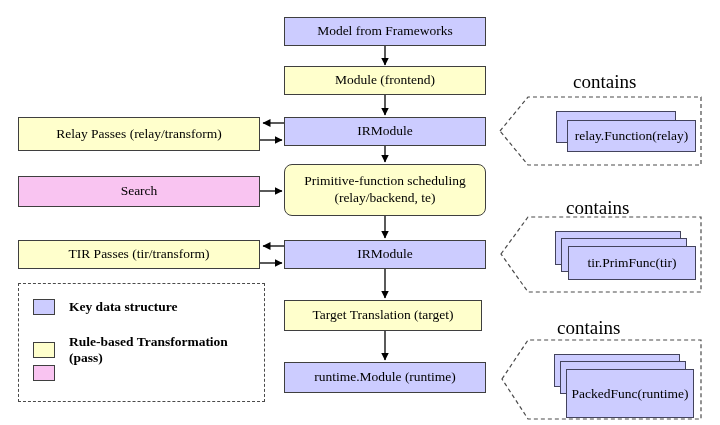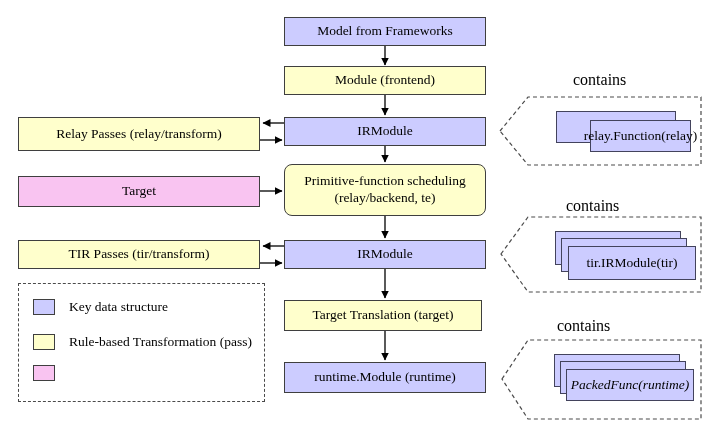--- a/index.html
+++ b/index.html
@@ -56,7 +56,7 @@
   .contains-label {
     position: absolute;
     z-index: 2;
-    font-size: 16px;
+    font-size: 19px;
   }
   .legend {
     position: absolute;

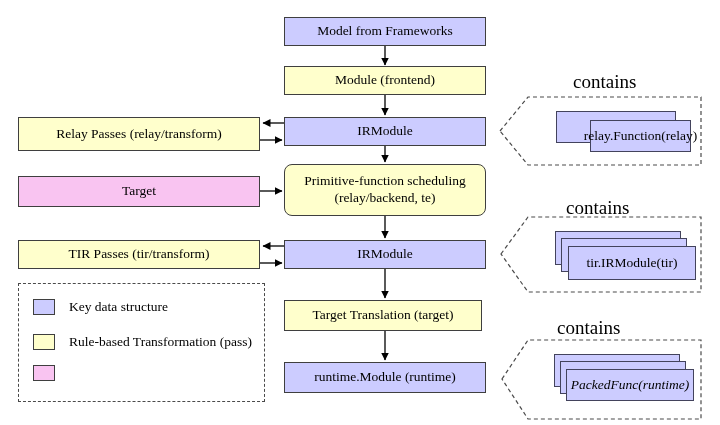--- a/index.html
+++ b/index.html
@@ -135,7 +135,7 @@
 
   <div class="contains-label" style="left:573px; top:71px;">contains</div>
   <div class="tile" style="left:556px; top:111px; width:120px; height:32px;"></div>
-  <div class="tile tile-label" style="left:590px; top:120px; width:101px; height:32px;text-align:right;">relay.Function(relay)</div>
+  <div class="tile tile-label" style="left:567px; top:120px; width:129px; height:32px;text-align:right;">relay.Function(relay)</div>
 
   <div class="contains-label" style="left:566px; top:197px;">contains</div>
   <div class="tile" style="left:555px; top:231px; width:126px; height:34px;"></div>

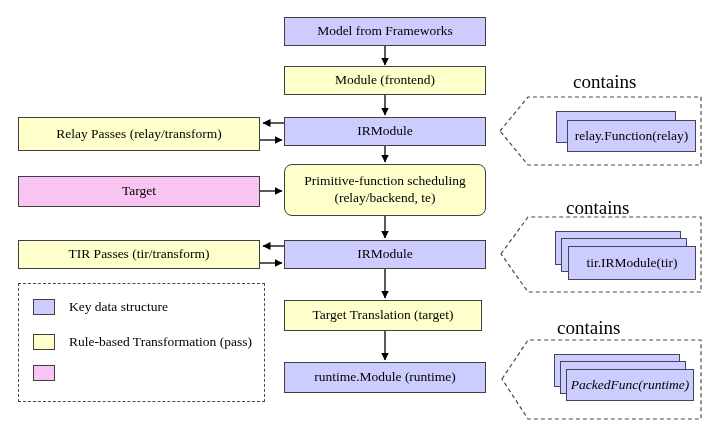--- a/index.html
+++ b/index.html
@@ -129,7 +129,7 @@
 
   <div class="node yellow" style="left:18px; top:117px; width:242px; height:34px;">Relay Passes (relay/transform)</div>
 
-  <div class="node pink" style="left:18px; top:176px; width:242px; height:31px;">Target</div>
+  <div class="node pink" style="left:18px; top:176px; width:242px; height:31px;">Search</div>
 
   <div class="node yellow" style="left:18px; top:240px; width:242px; height:29px;">TIR Passes (tir/transform)</div>
 

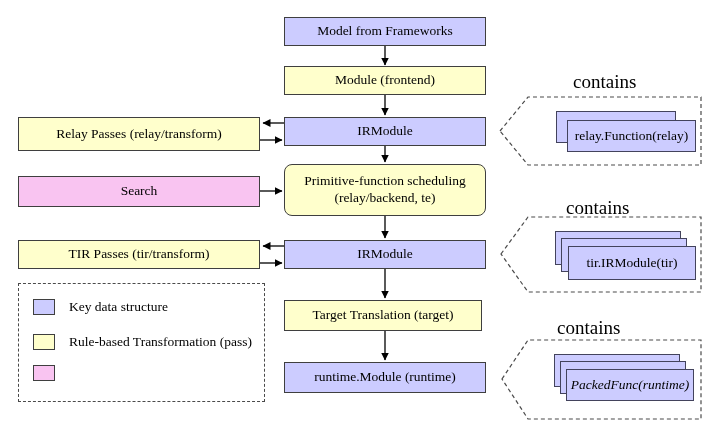--- a/index.html
+++ b/index.html
@@ -140,7 +140,7 @@
   <div class="contains-label" style="left:566px; top:197px;">contains</div>
   <div class="tile" style="left:555px; top:231px; width:126px; height:34px;"></div>
   <div class="tile" style="left:561px; top:238px; width:126px; height:34px;"></div>
-  <div class="tile tile-label" style="left:568px; top:246px; width:128px; height:34px;">tir.IRModule(tir)</div>
+  <div class="tile tile-label" style="left:568px; top:246px; width:128px; height:34px;">tir.PrimFunc(tir)</div>
 
   <div class="contains-label" style="left:557px; top:317px;">contains</div>
   <div class="tile" style="left:554px; top:354px; width:126px; height:33px;"></div>

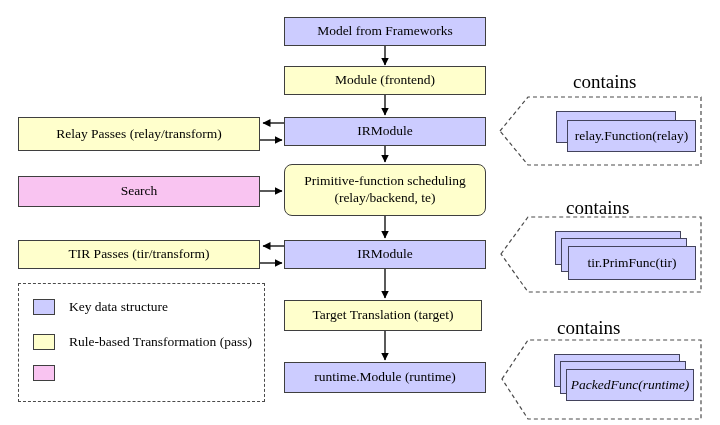--- a/index.html
+++ b/index.html
@@ -65,6 +65,7 @@
     box-sizing: border-box;
     border: 1px dashed #4a4a4a;
     z-index: 2;
+    font-weight: bold;
   }
   .legend-item {
     position: absolute;

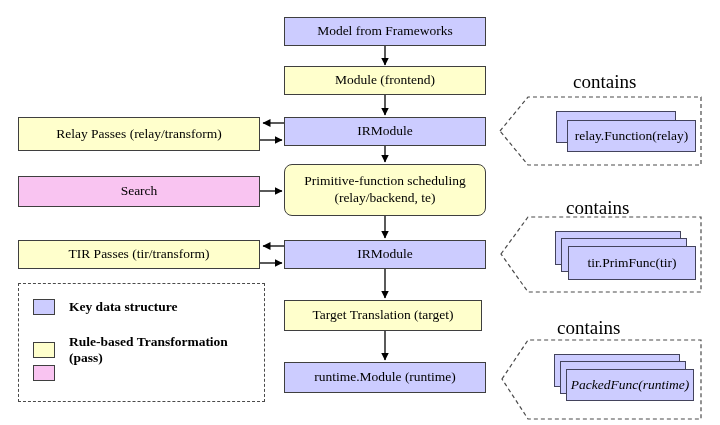--- a/index.html
+++ b/index.html
@@ -146,7 +146,7 @@
   <div class="contains-label" style="left:557px; top:317px;">contains</div>
   <div class="tile" style="left:554px; top:354px; width:126px; height:33px;"></div>
   <div class="tile" style="left:560px; top:361px; width:126px; height:33px;"></div>
-  <div class="tile tile-label" style="left:566px; top:369px; width:128px; height:32px;font-style:italic;">PackedFunc(runtime)</div>
+  <div class="tile tile-label" style="left:566px; top:369px; width:128px; height:49px;">PackedFunc(runtime)</div>
 
   <div class="legend">
     <div class="legend-item" style="left:14px; top:15px; width:220px;">

